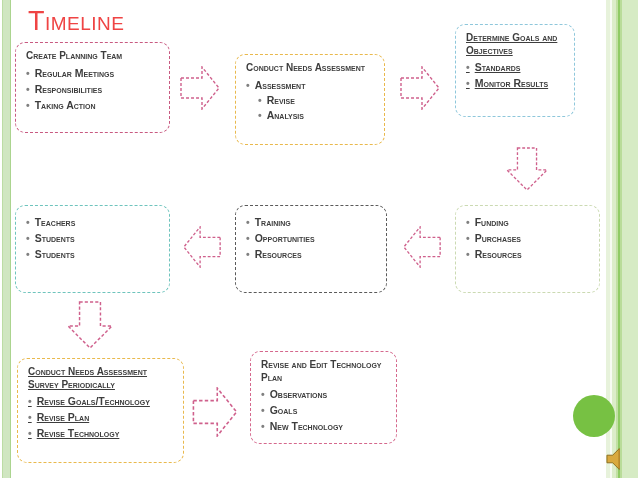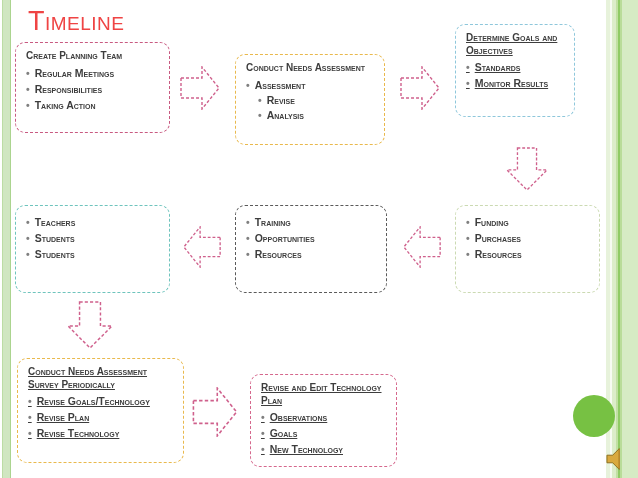--- a/index.html
+++ b/index.html
@@ -47,7 +47,7 @@
   .bx5{left:235px;top:205px;width:152px;height:88px;}
   .bx6{left:455px;top:205px;width:145px;height:88px;}
   .bx7{left:17px;top:358px;width:167px;height:105px;}
-  .bx8{left:250px;top:374px;width:147px;height:93px;text-decoration:underline;}
+  .bx8{left:250px;top:351px;width:147px;height:93px;}
   
   .block-arrow{position:absolute;z-index:2;}
   .ar1{left:180px;top:66px;width:40px;height:44px;}

